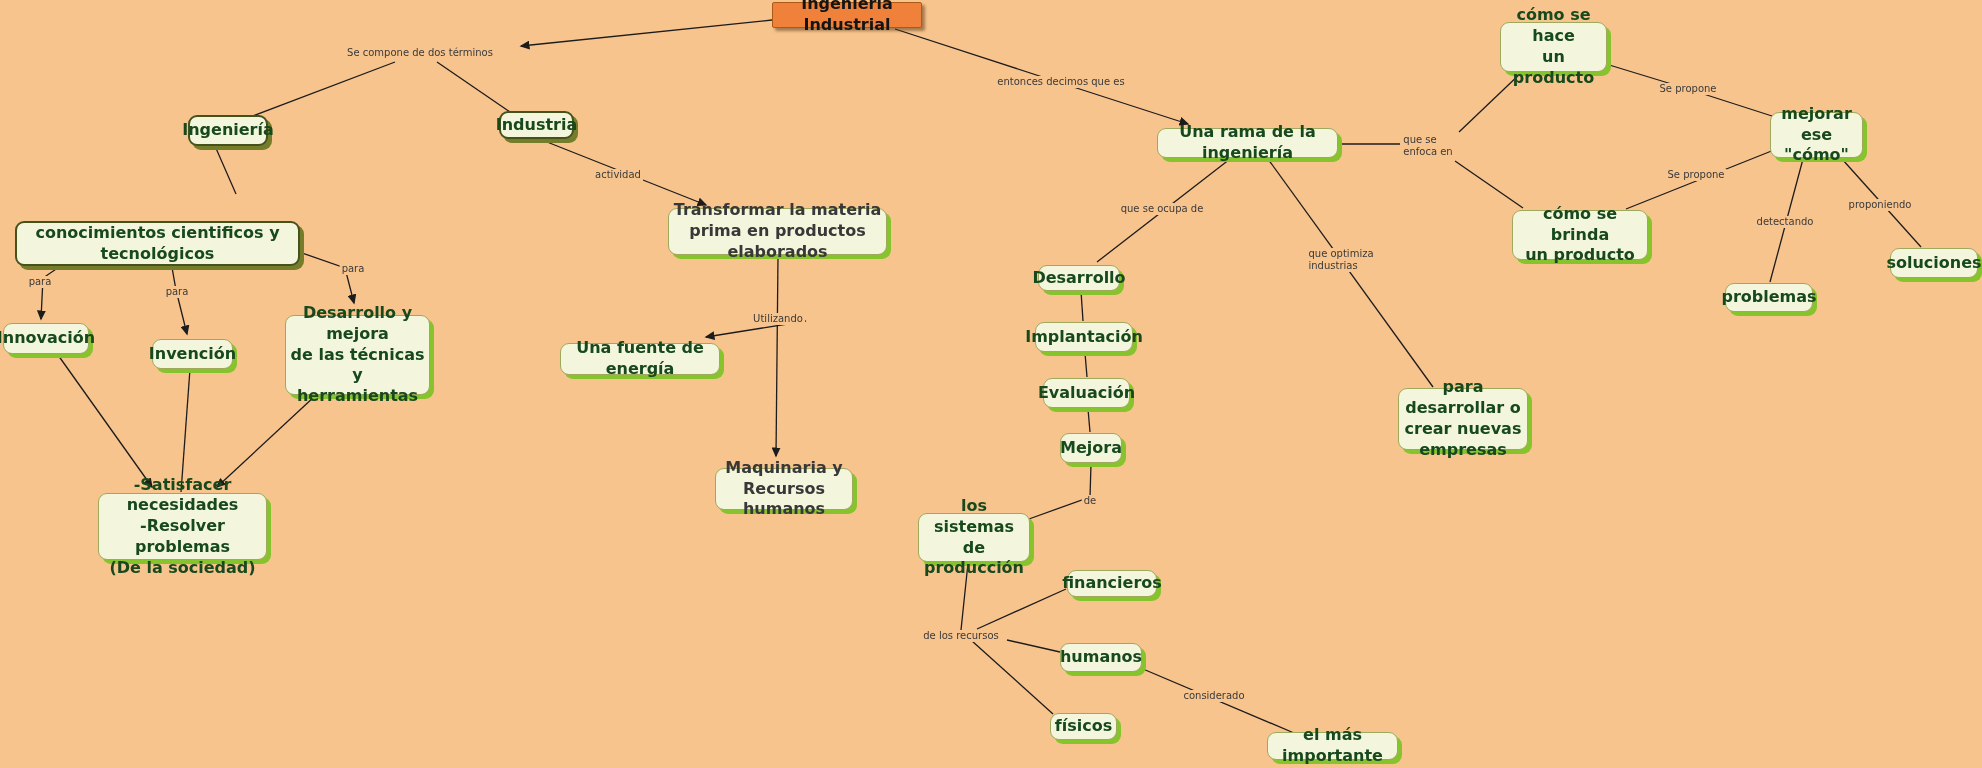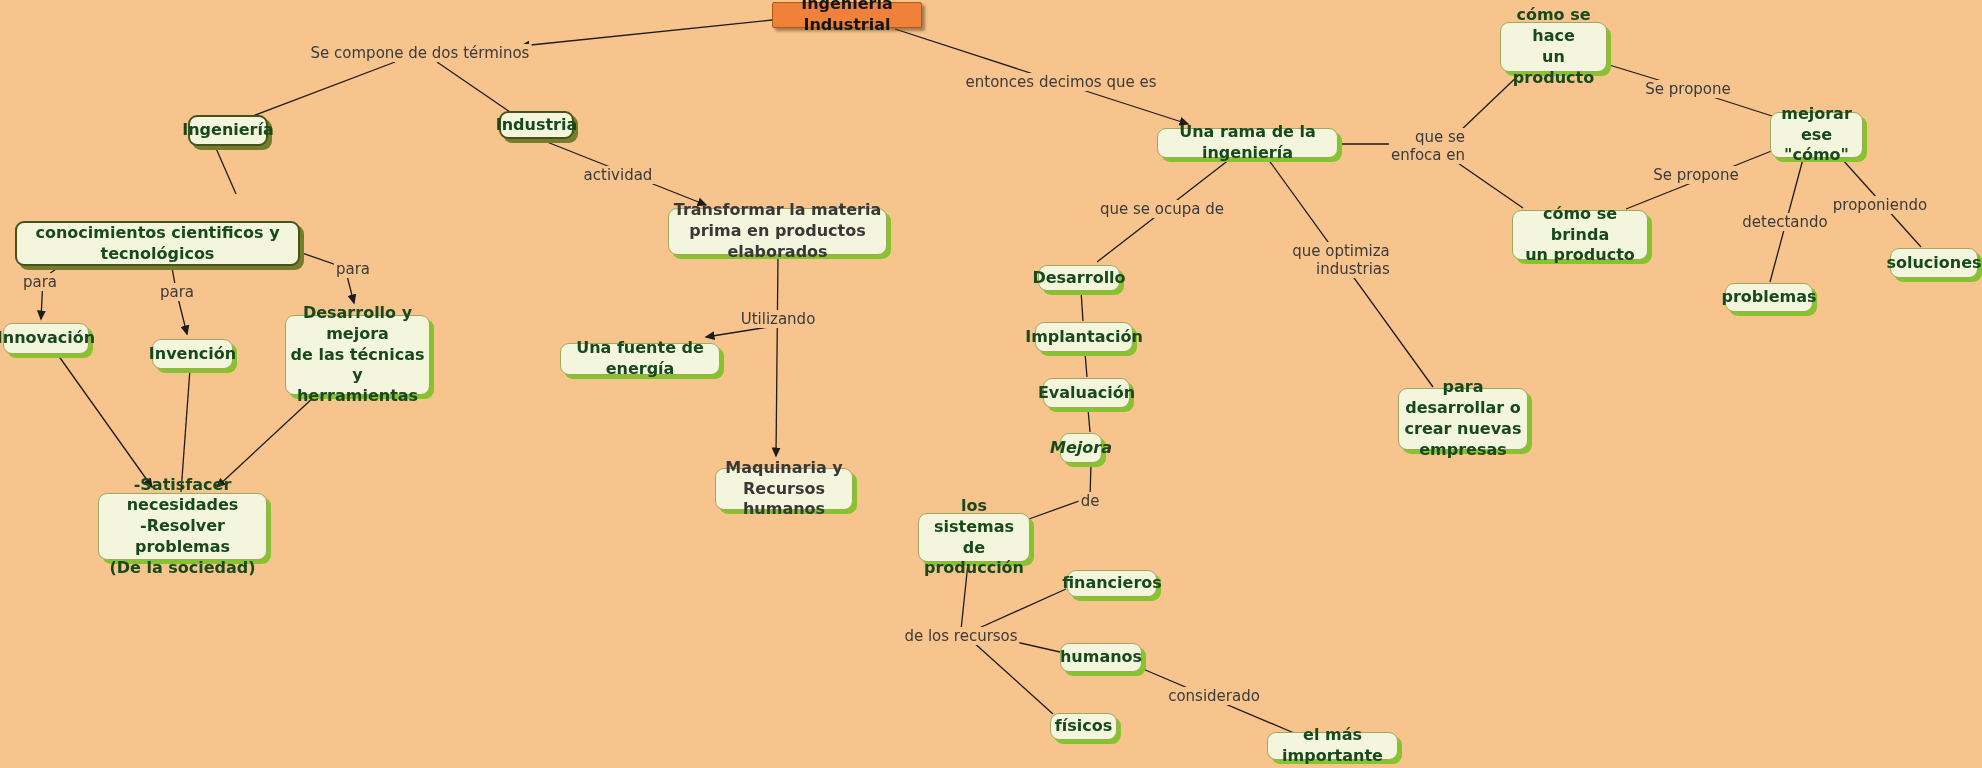--- a/index.html
+++ b/index.html
@@ -16,7 +16,7 @@
   .node.title{border-radius:2px;box-shadow:3px 3px 3px rgba(96,62,25,0.55);border:1px solid var(--border-title);}
   .link-label{
     position:absolute;z-index:2;transform:translate(-50%,-50%);
-    font-size:15px;line-height:1.2;text-align:right;white-space:pre-line;
+    font-size:10px;line-height:1.2;text-align:left;white-space:pre-line;
     padding:0 2px;cursor:default;
   }
 </style>

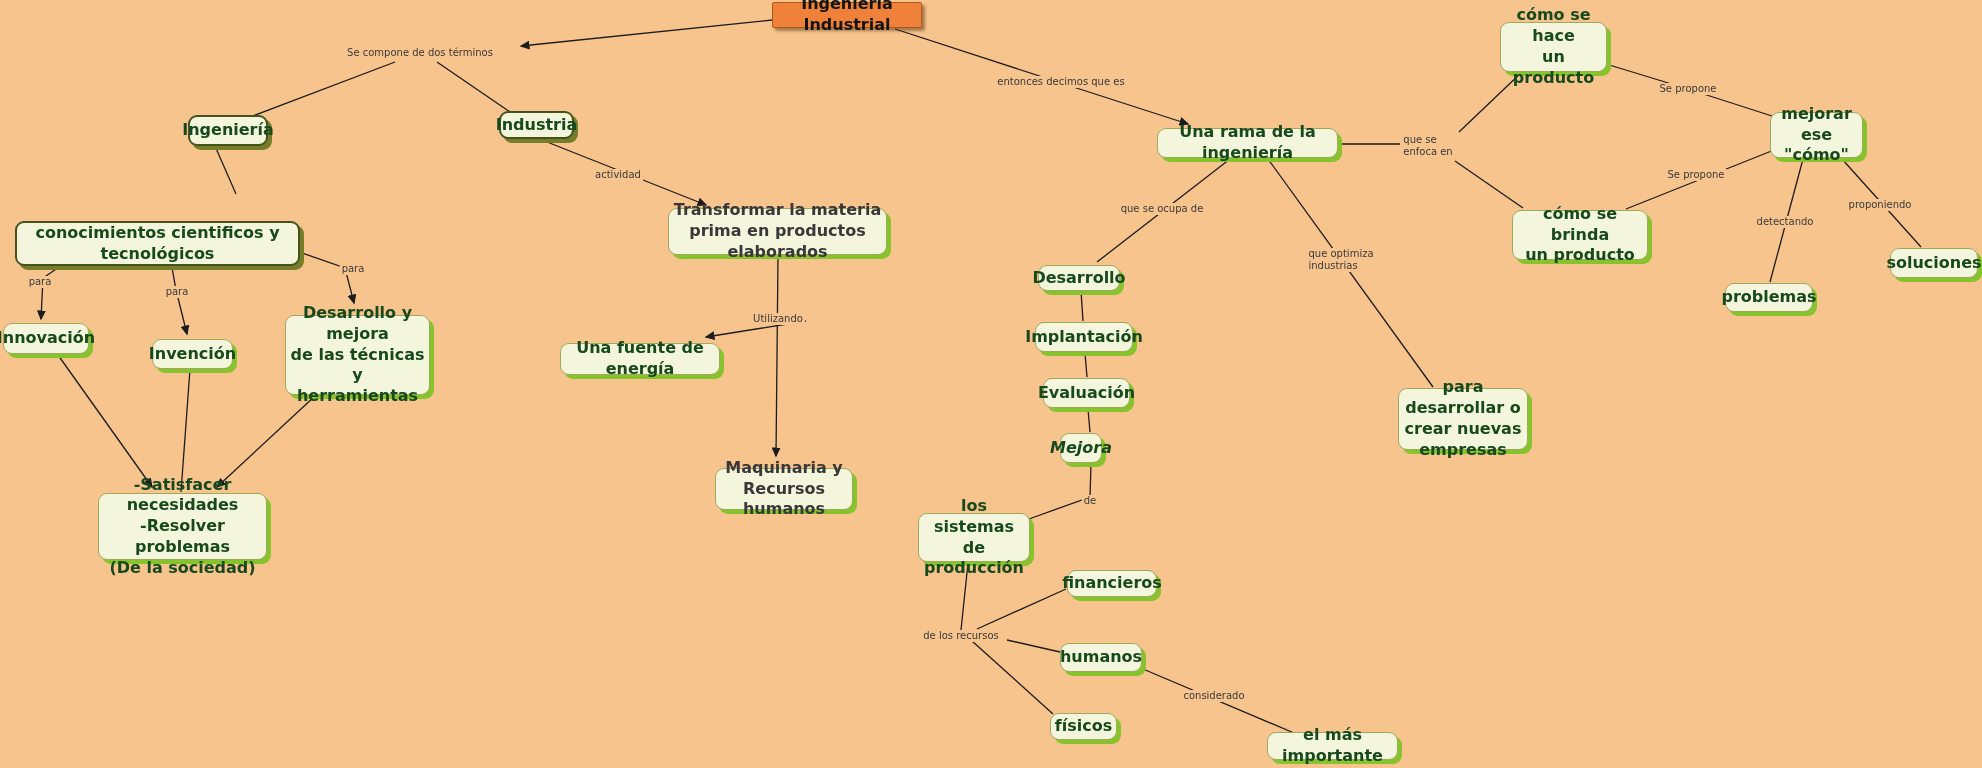--- a/index.html
+++ b/index.html
@@ -84,7 +84,7 @@
     <div class="node green" style="left: 1038px; top: 265px; width: 82px; height: 26px; background: rgb(243, 246, 220); color: rgb(23, 73, 29);">Desarrollo</div>
     <div class="node green" style="left: 1035px; top: 322px; width: 98px; height: 30px; background: rgb(243, 246, 220); color: rgb(23, 73, 29);">Implantación</div>
     <div class="node green" style="left: 1043px; top: 378px; width: 87px; height: 30px; background: rgb(243, 246, 220); color: rgb(23, 73, 29);">Evaluación</div>
-    <div class="node green" style="left: 1060px; top: 433px; width: 42px; height: 30px; background: rgb(243, 246, 220); color: rgb(23, 73, 29); font-style: italic;">Mejora</div>
+    <div class="node green" style="left: 1060px; top: 433px; width: 62px; height: 30px; background: rgb(243, 246, 220); color: rgb(23, 73, 29);">Mejora</div>
     <div class="node green" style="left: 1398px; top: 388px; width: 130px; height: 62px; background: rgb(243, 246, 220); color: rgb(23, 73, 29);">para desarrollar o
 crear nuevas
 empresas</div>

